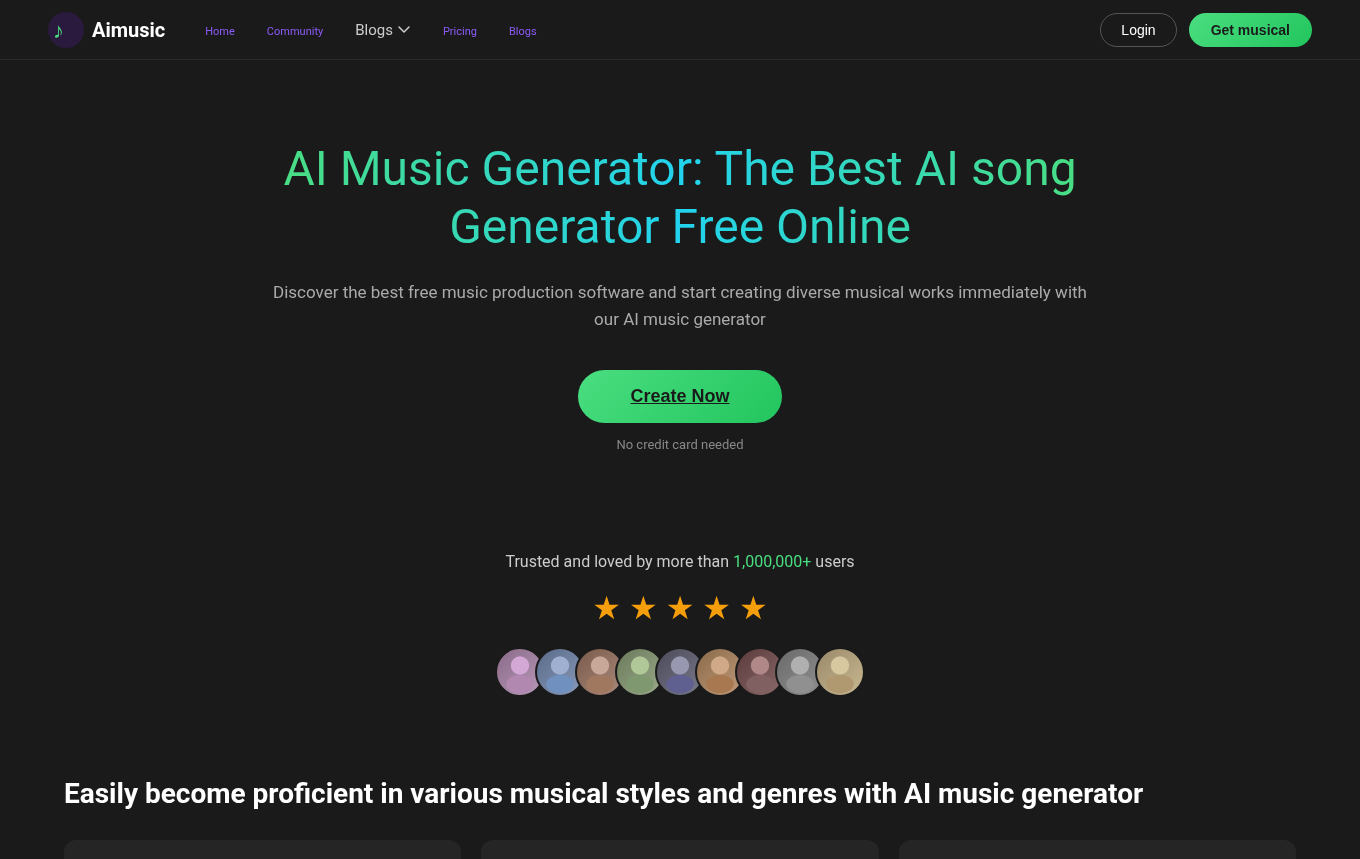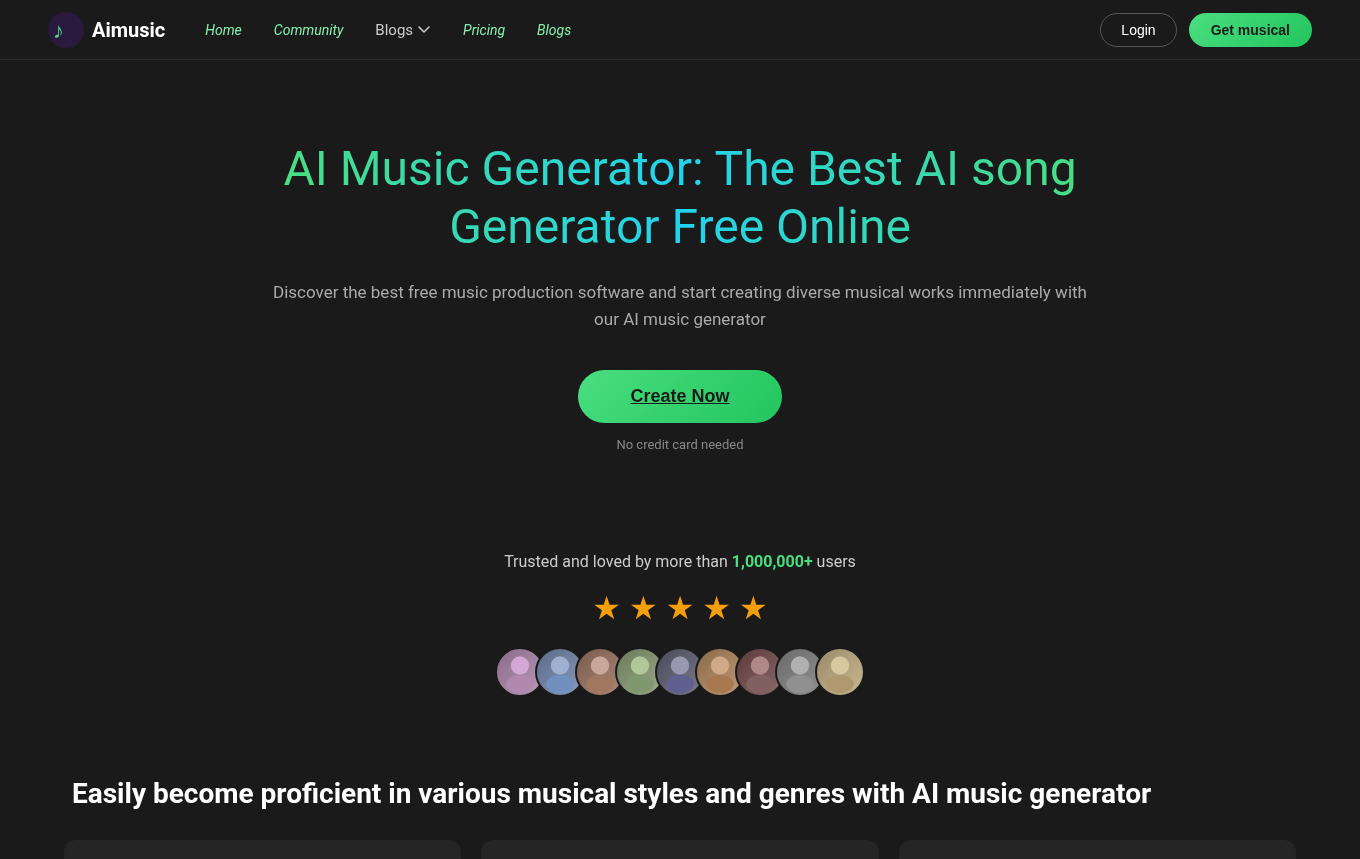--- a/index.html
+++ b/index.html
@@ -52,11 +52,10 @@
       list-style: none;
     }
     .nav-links li a {
-      color: #86efac;
+      color: #8b5cf6;
       text-decoration: none;
-      font-size: 14px;
+      font-size: 11px;
       font-weight: 400;
-      font-style: italic;
     }
     .tools-item {
       display: flex;

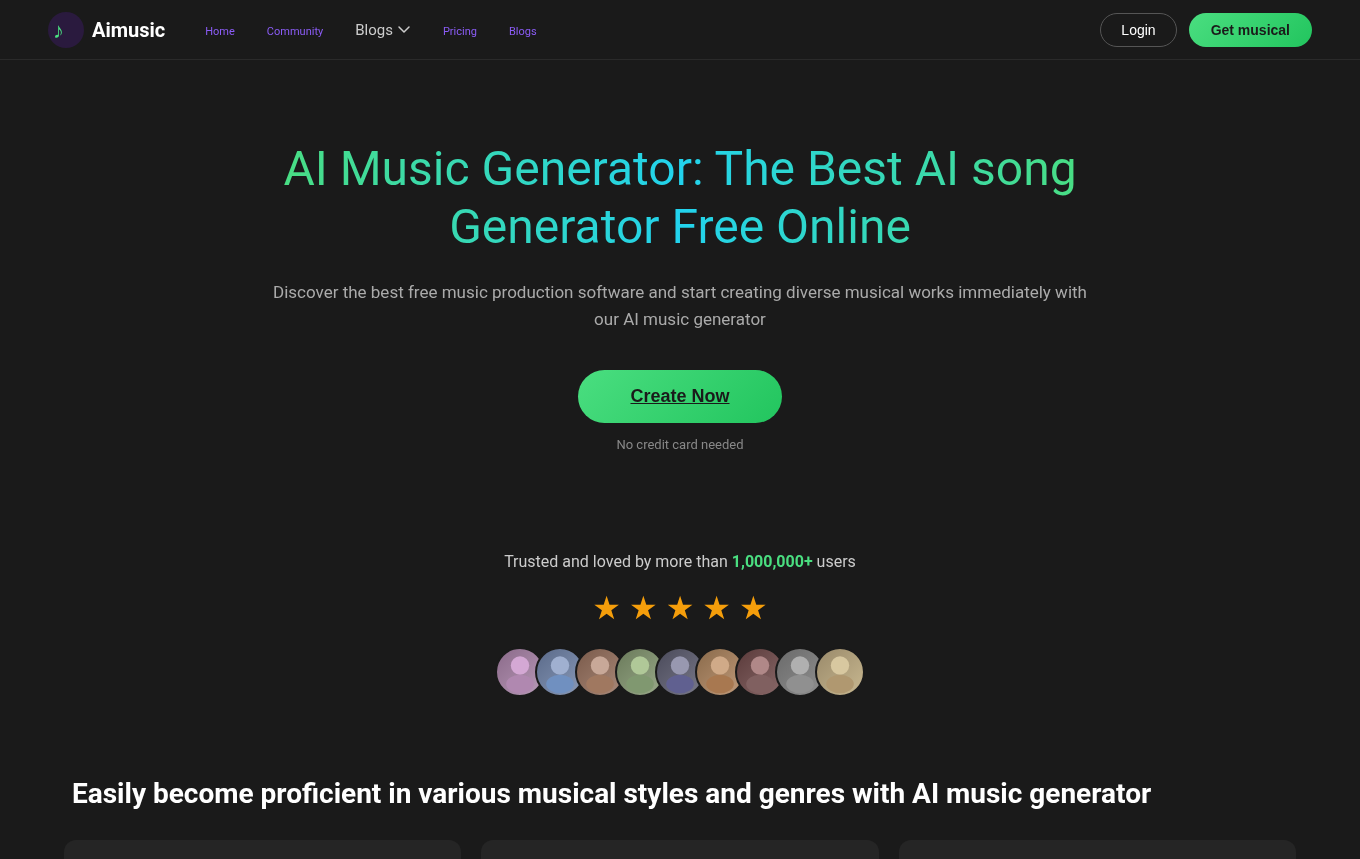--- a/index.html
+++ b/index.html
@@ -147,7 +147,7 @@
     }
     .trusted-count {
       color: #4ade80;
-      font-weight: 700;
+      font-weight: 400;
     }
     .stars-row {
       display: flex;

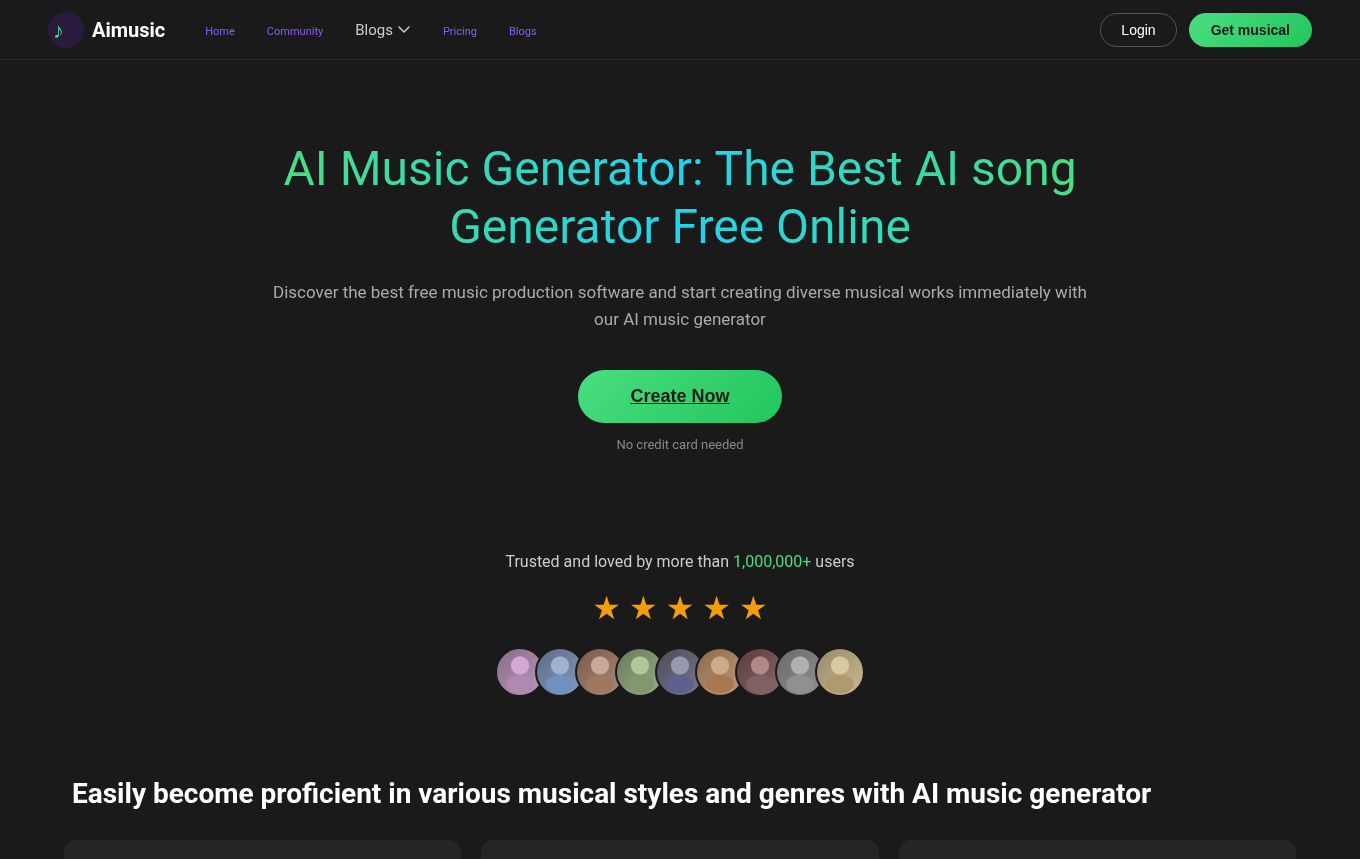--- a/index.html
+++ b/index.html
@@ -195,7 +195,6 @@
       font-weight: 700;
       color: #ffffff;
       margin-bottom: 30px;
-      margin-left: 8px;
     }
     .cards-row {
       display: grid;

